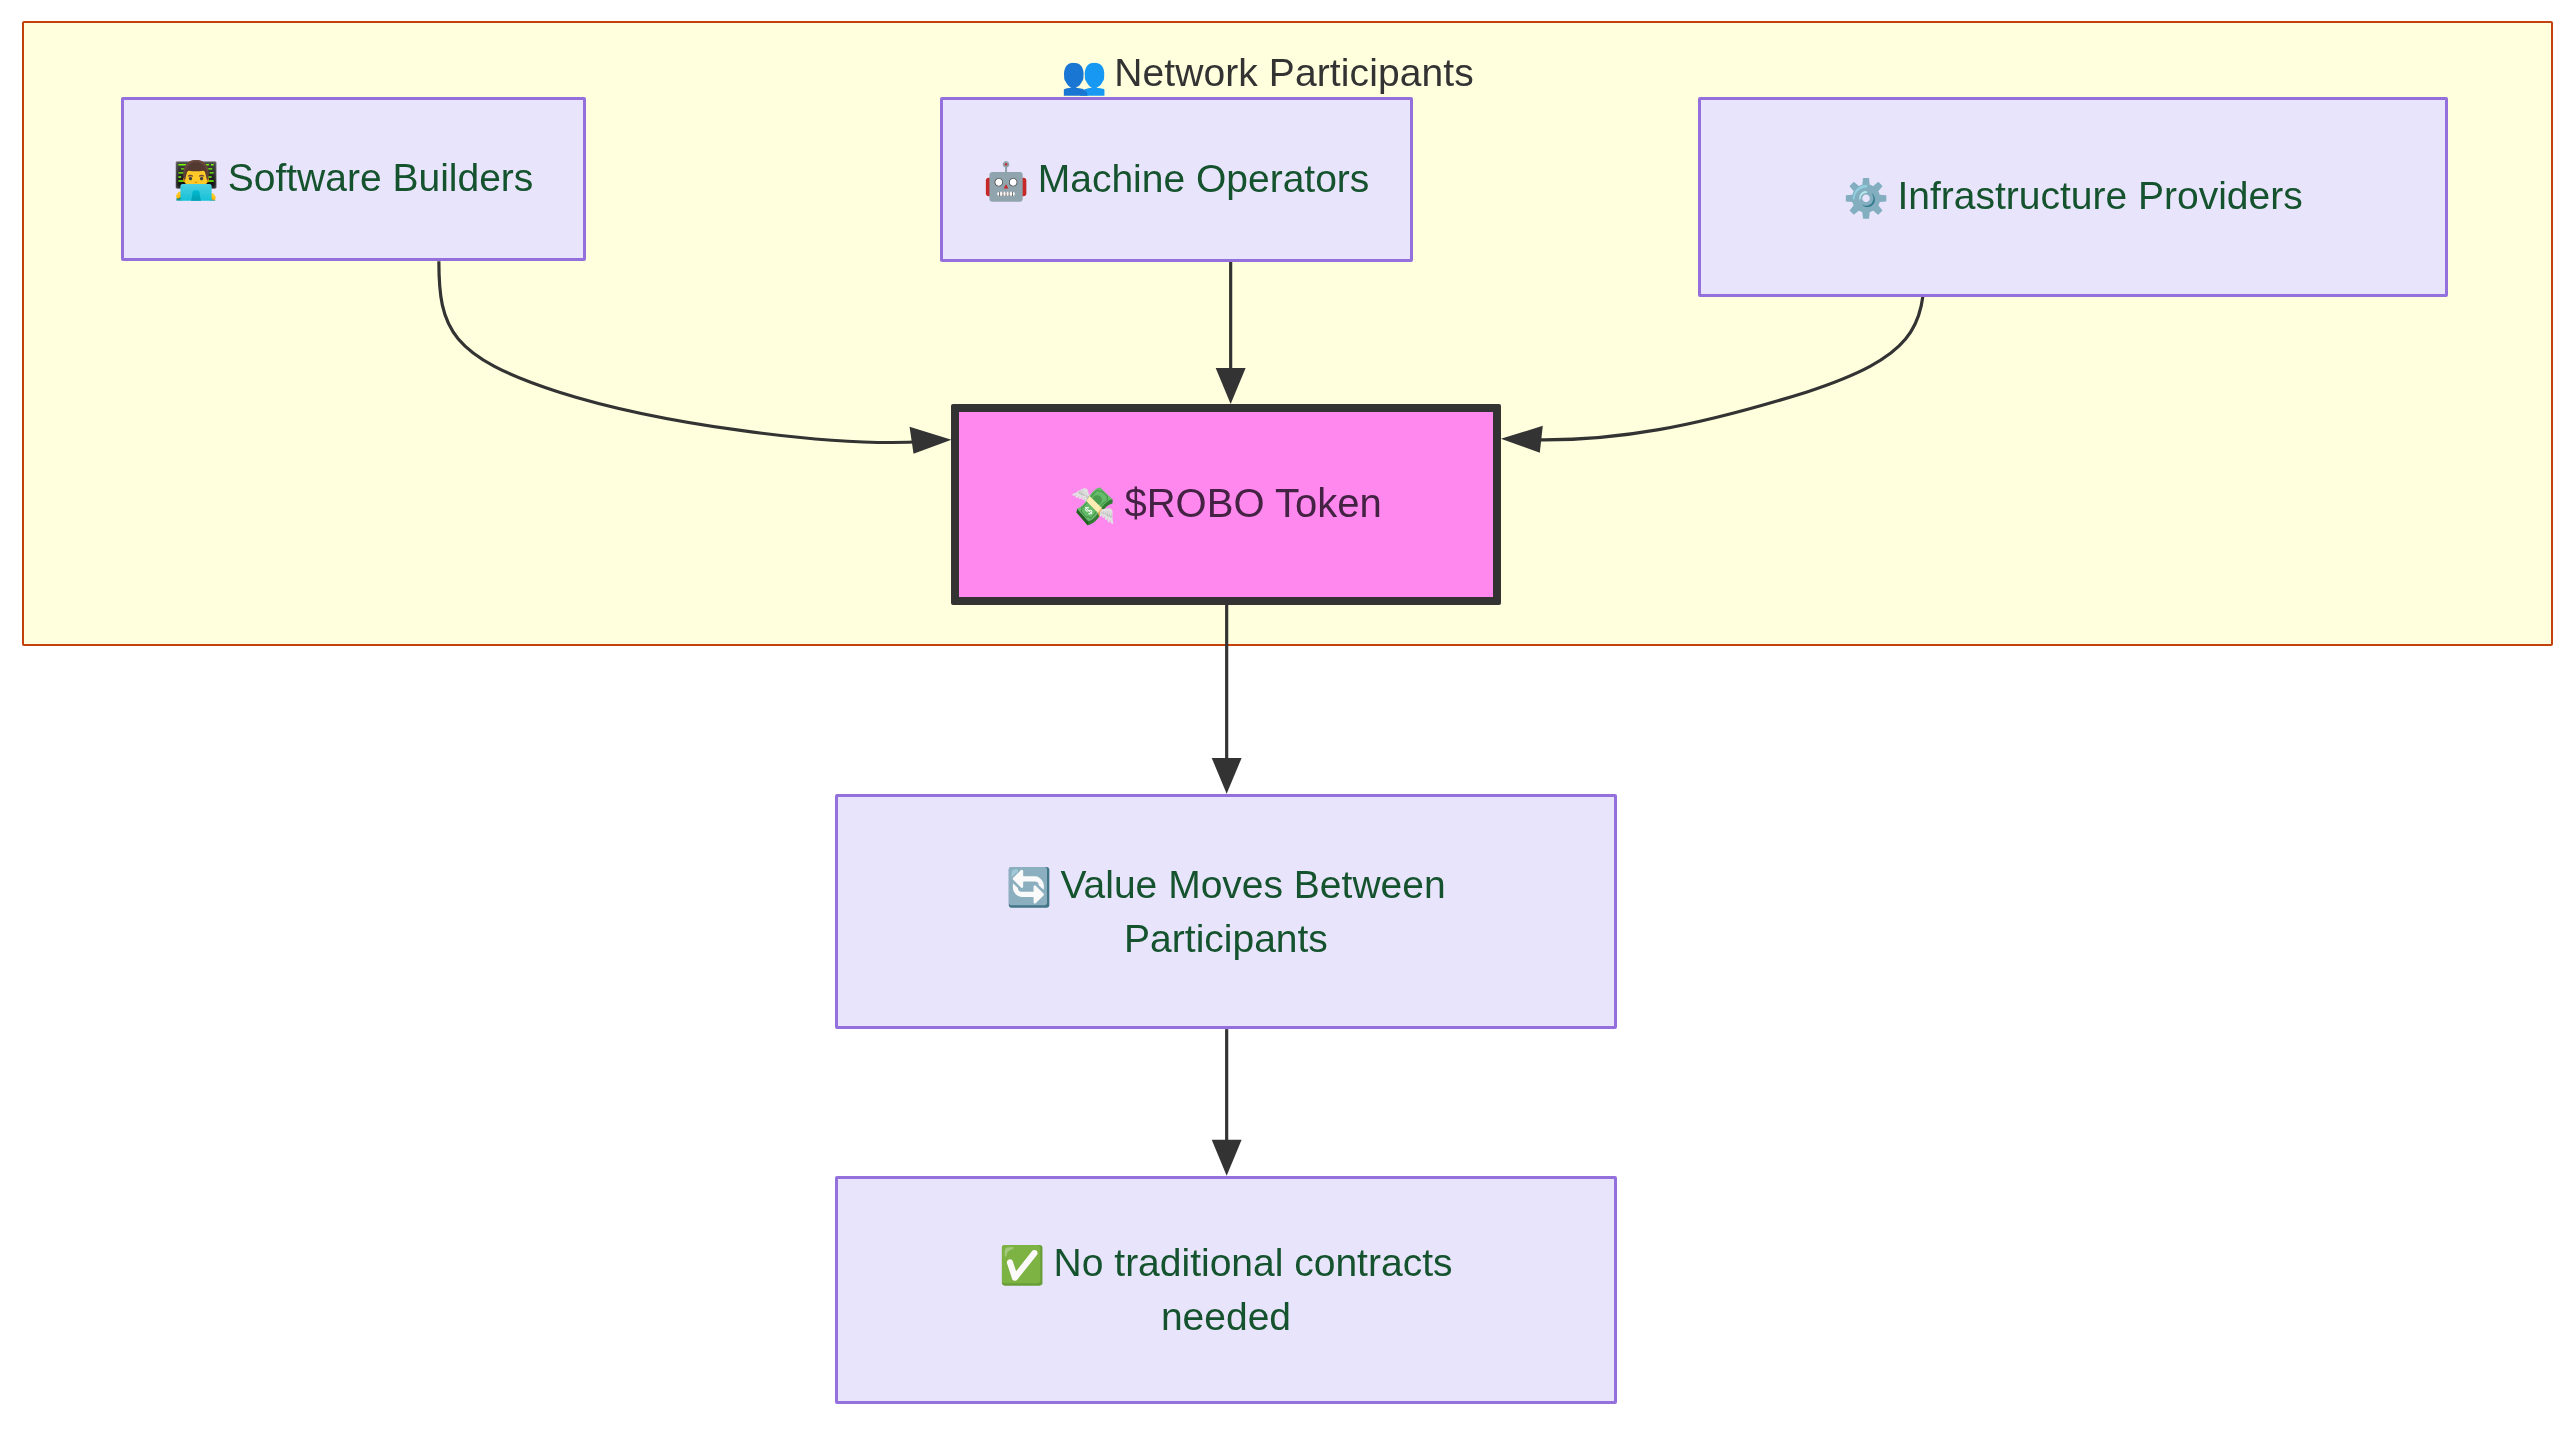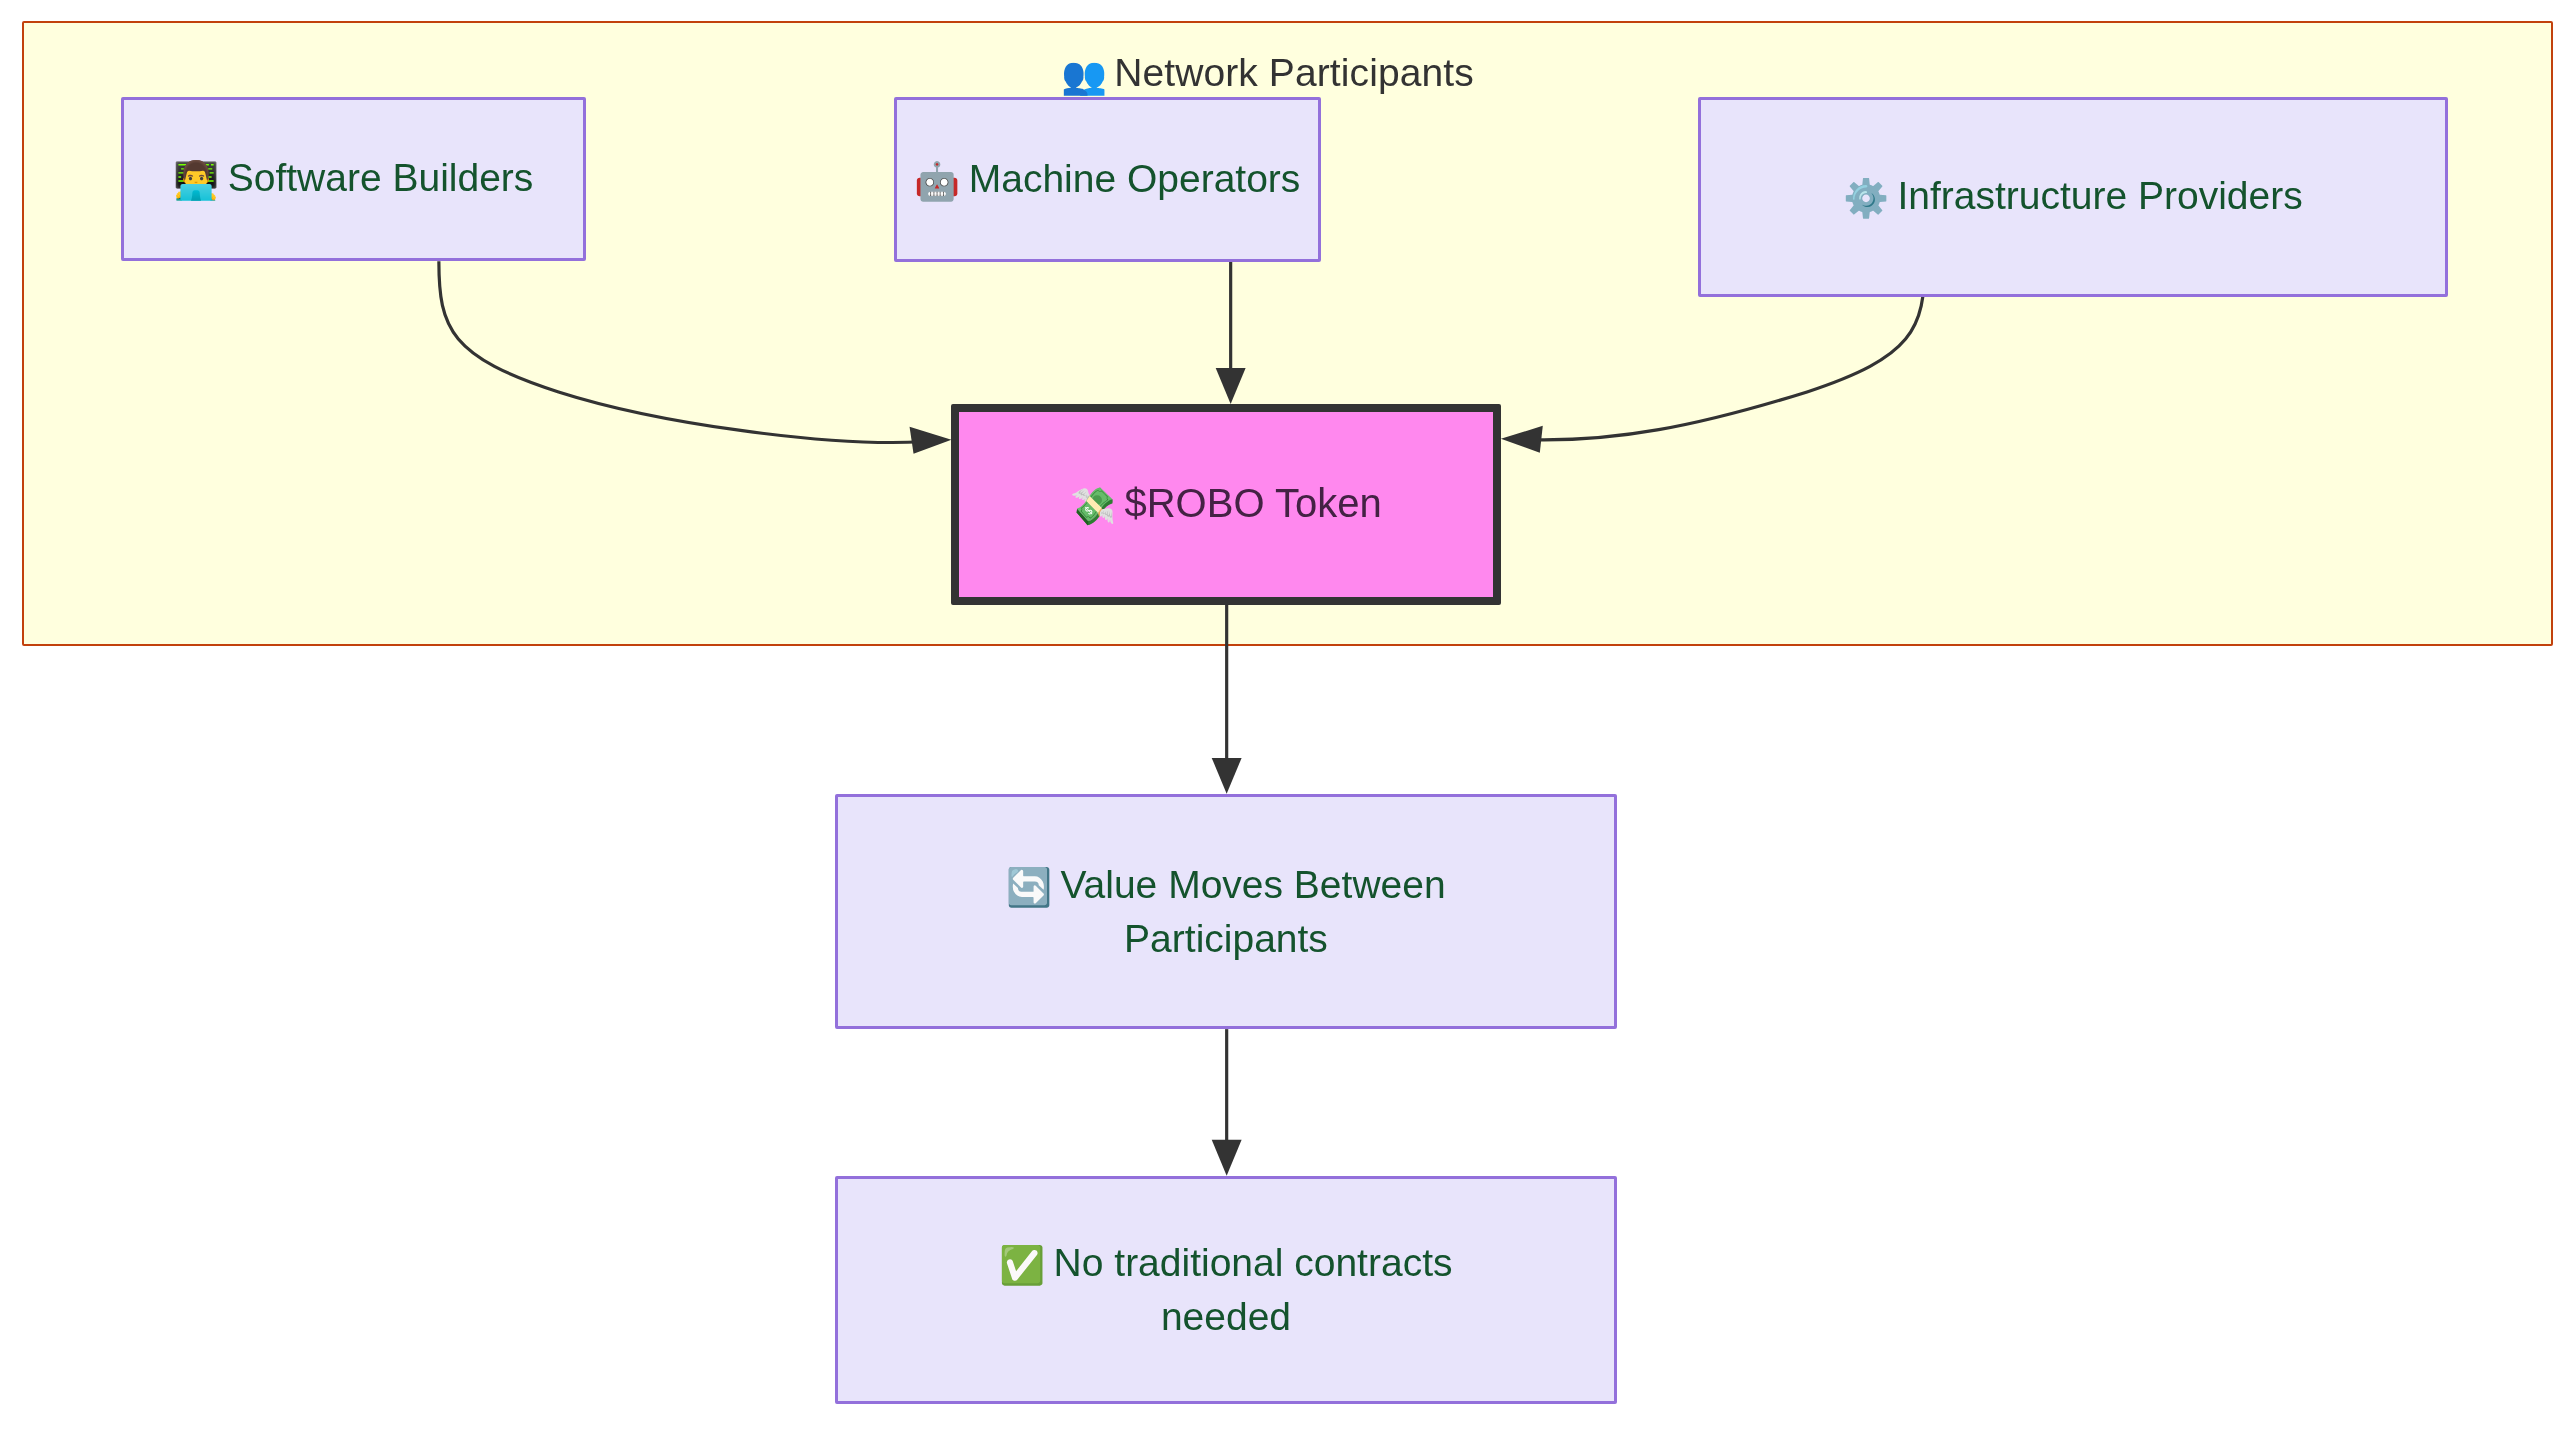--- a/index.html
+++ b/index.html
@@ -97,7 +97,7 @@
   }
 
   #node-builders      { left: 121px;  top: 97px;   width: 465px;  height: 164px; }
-  #node-operators     { left: 894px;  top: 97px;   width: 427px;  height: 165px; }
+  #node-operators     { left: 940px;  top: 97px;   width: 473px;  height: 165px; }
   #node-infrastructure{ left: 1698px; top: 97px;   width: 750px;  height: 200px; }
 
   #node-token {

